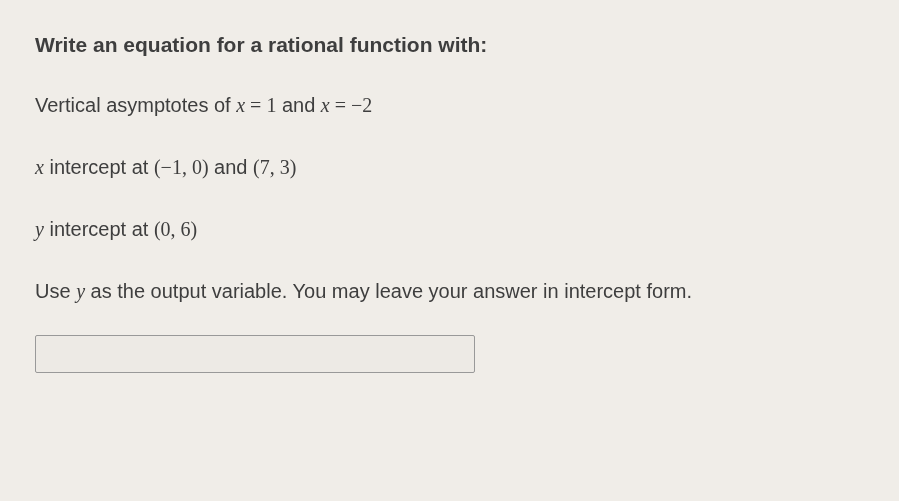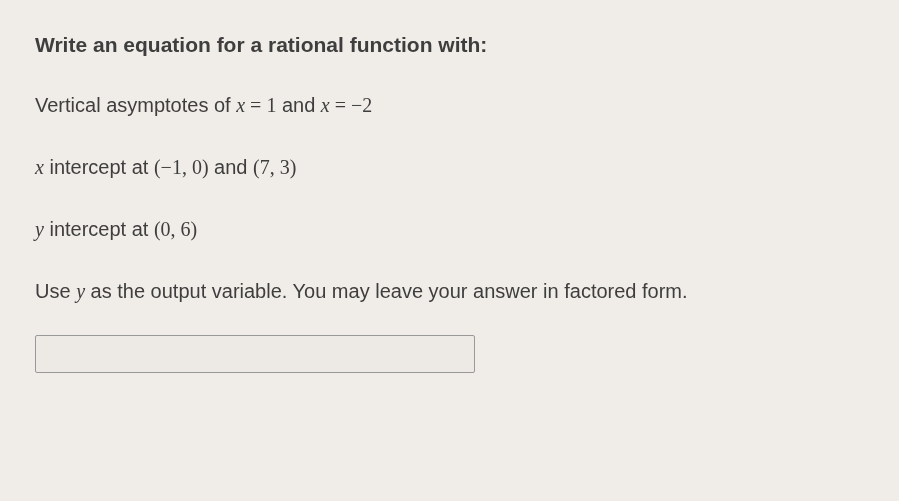--- a/index.html
+++ b/index.html
@@ -76,7 +76,7 @@
 </div>
 
 <div class="instruction-line">
-  <span>Use </span><span class="math">y</span><span> as the output variable. You may leave your answer in factored form.</span>
+  <span>Use </span><span class="math">y</span><span> as the output variable. You may leave your answer in intercept form.</span>
 </div>
 
 <input type="text" class="answer-input" value="" style="">

